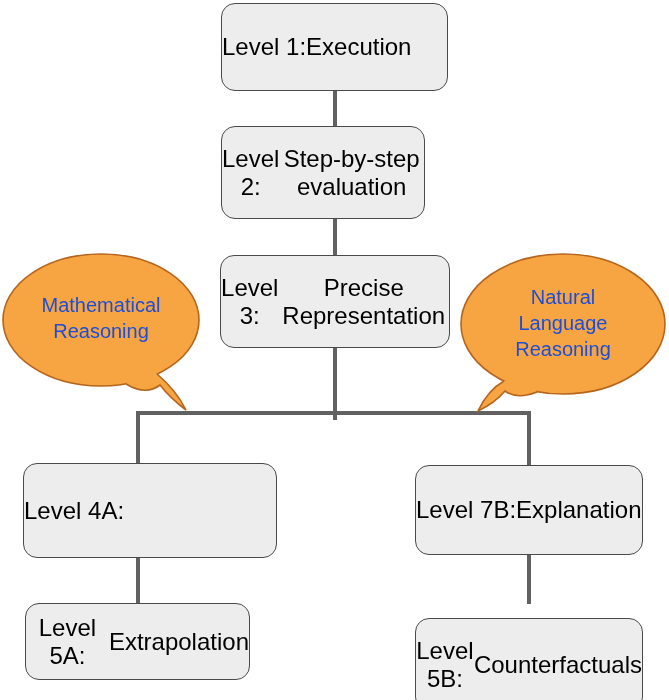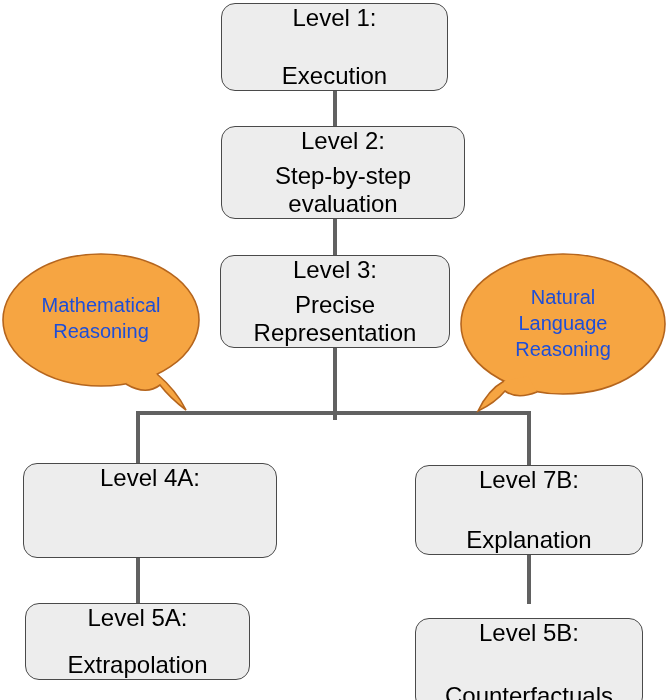--- a/index.html
+++ b/index.html
@@ -23,9 +23,9 @@
     border: 1.4px solid #4a4a4a;
     border-radius: 14px;
     display: flex;
-    flex-direction: column;
+    flex-direction: row;
     align-items: center;
-    justify-content: space-between;
+    justify-content: flex-start;
     text-align: center;
     font-size: 24px;
     line-height: 28px;

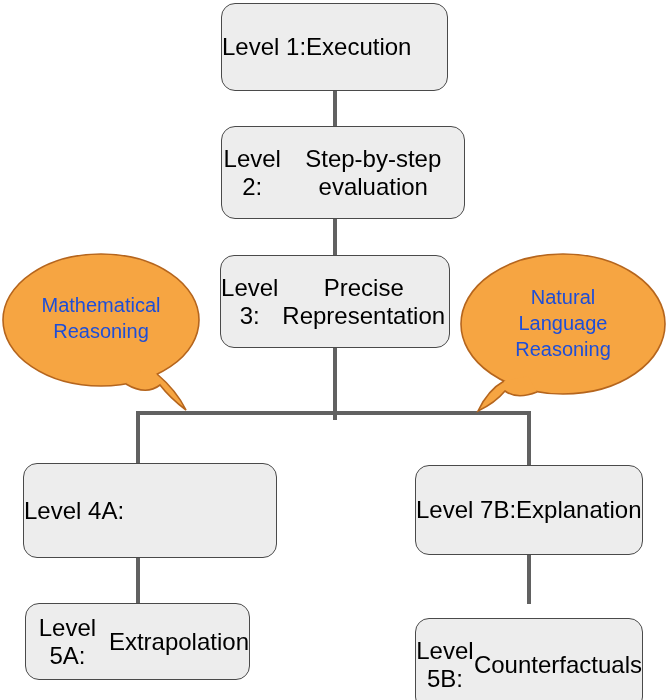--- a/index.html
+++ b/index.html
@@ -76,7 +76,7 @@
     <div class="node-label">Execution</div>
   </div>
 
-  <div class="node" style="left:221px; top:126px; width:244px; height:93px;">
+  <div class="node" style="left:221px; top:126px; width:204px; height:93px;">
     <div class="node-title">Level 2:</div>
     <div class="node-label">Step-by-step evaluation</div>
   </div>

